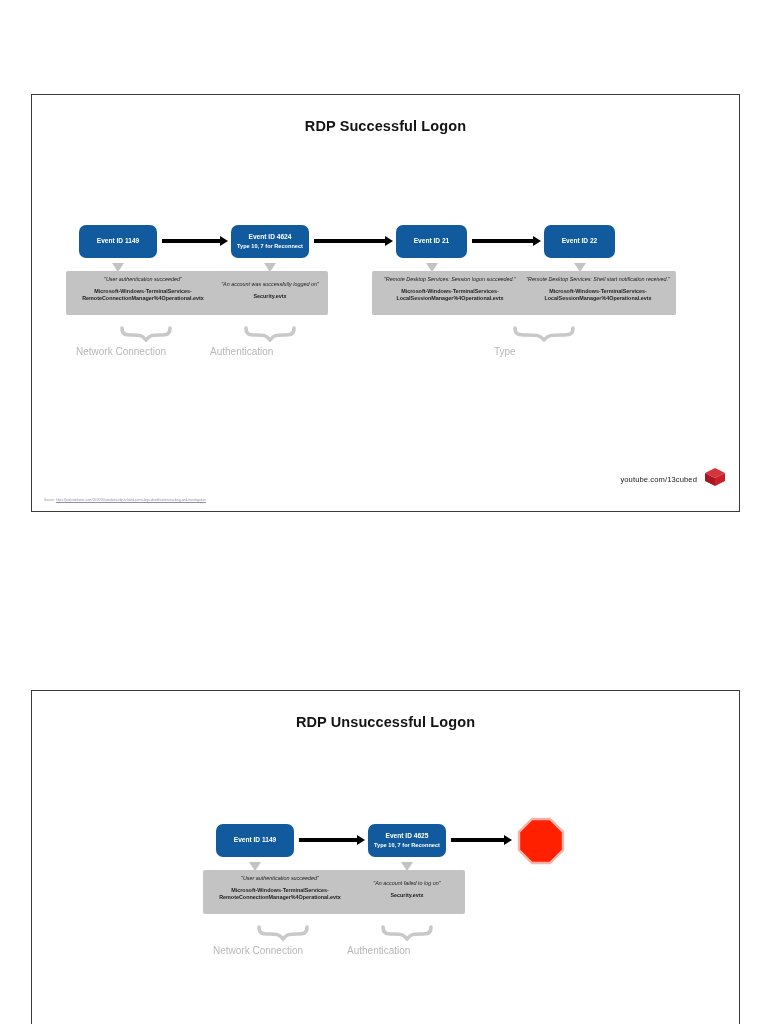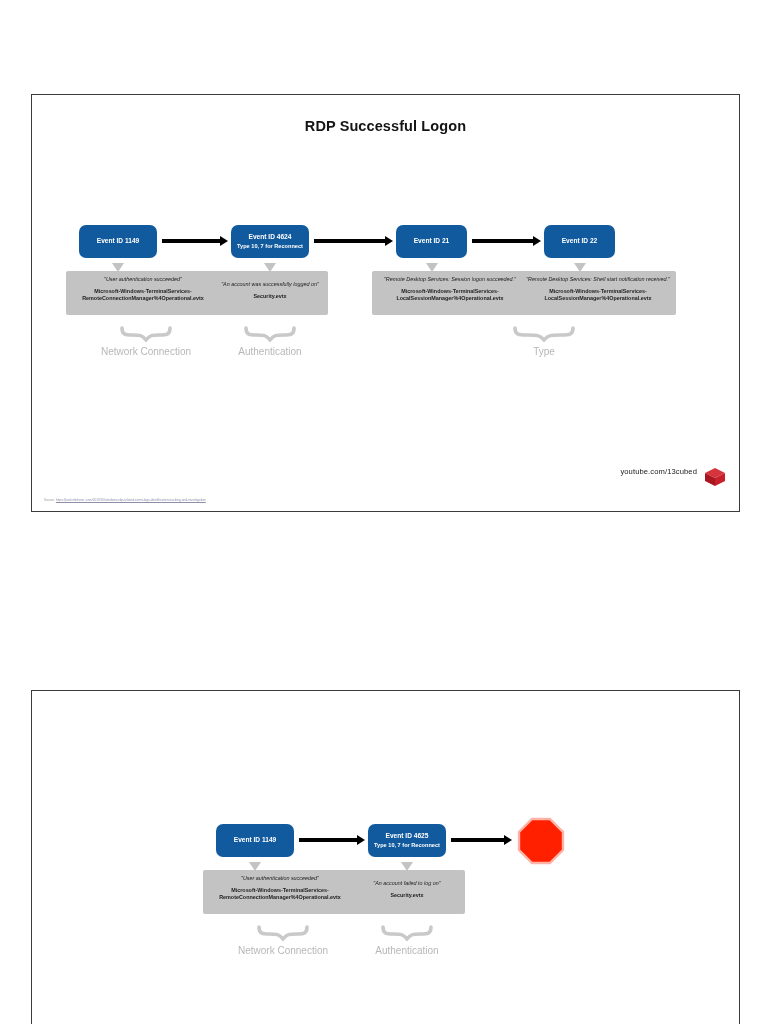--- a/index.html
+++ b/index.html
@@ -104,7 +104,6 @@
   .brace svg { display: block; }
   .phase-label {
     position: absolute;
-    text-align: center;
     font-size: 10px;
     color: #b7b7b7;
     white-space: nowrap;

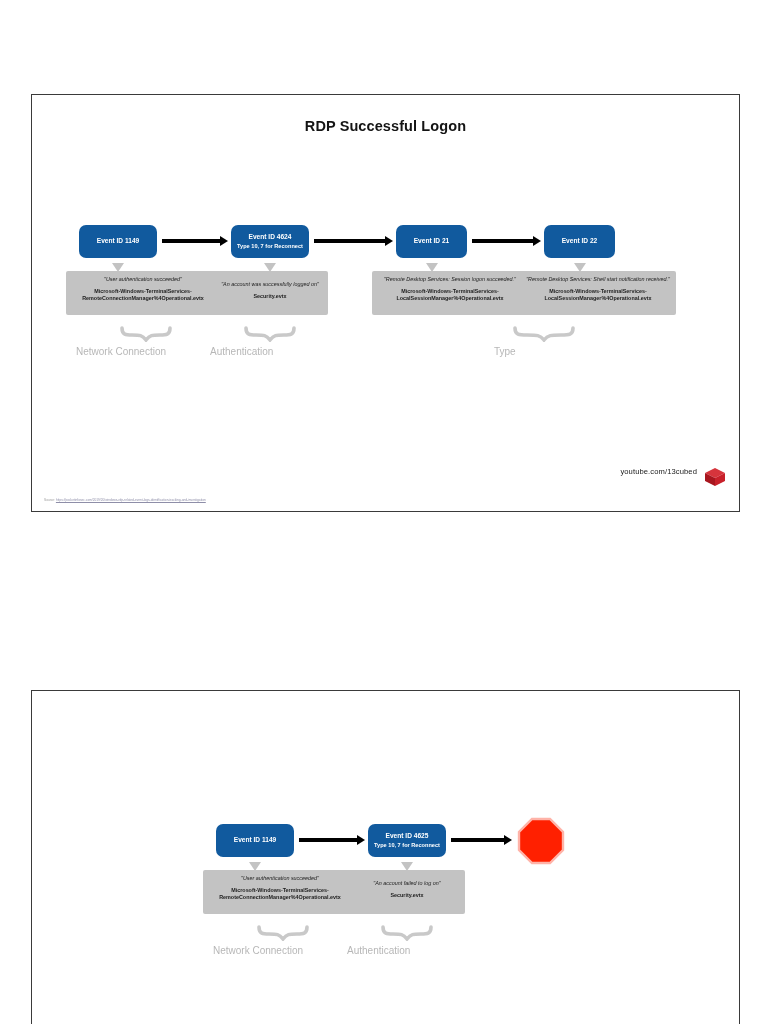--- a/index.html
+++ b/index.html
@@ -128,6 +128,7 @@
     right: 13px;
     bottom: 20px;
     display: flex;
+    align-items: center;
     gap: 7px;
   }
   .branding .brand-text {

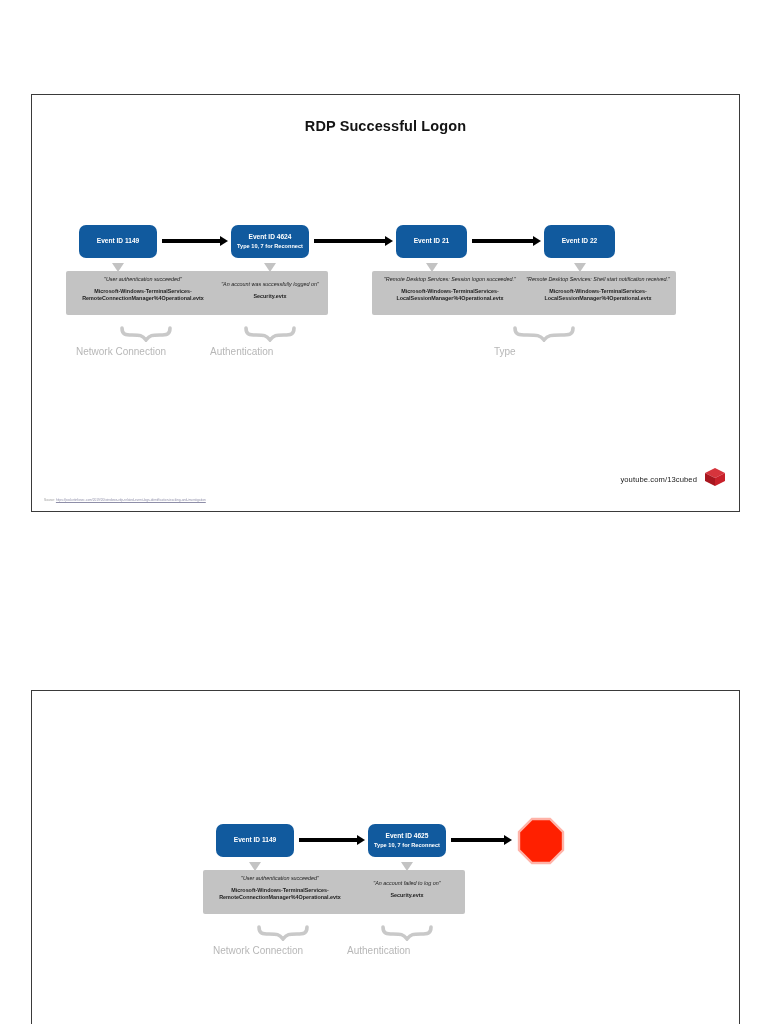--- a/index.html
+++ b/index.html
@@ -240,6 +240,7 @@
 
   <div class="slide" id="slide-2">
 
+    <div class="slide-title">RDP Unsuccessful Logon</div>
 
     <div class="event-box" style="left:184px; top:133px; width:78px; height:33px;">
       <span class="eb-id">Event ID 1149</span>

